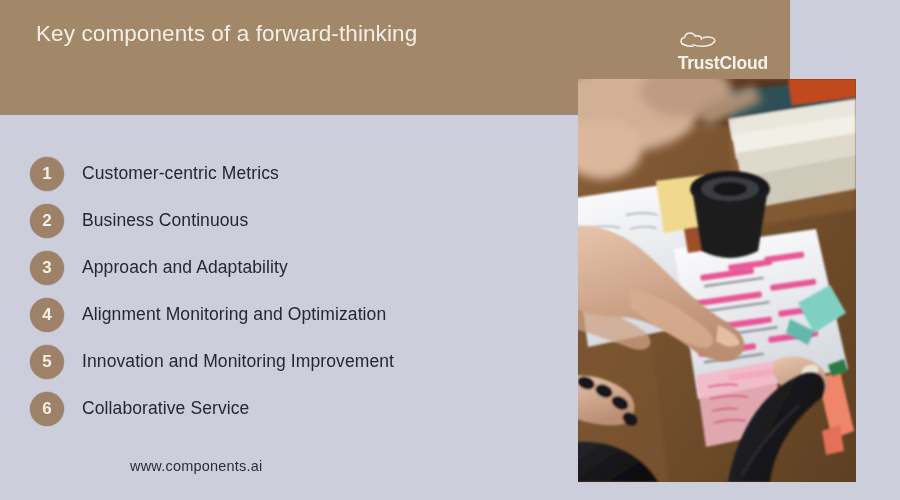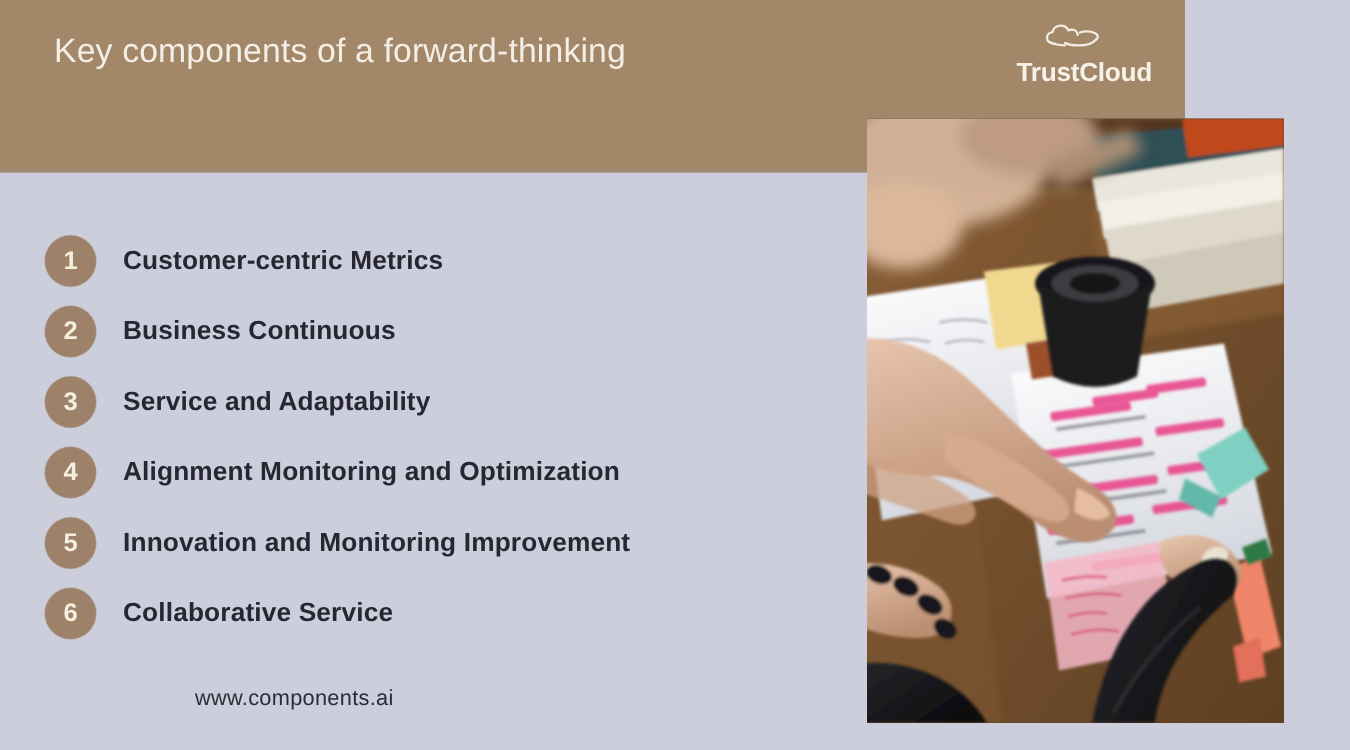--- a/index.html
+++ b/index.html
@@ -33,7 +33,7 @@
   }
 
   
-  .logo { position:absolute; right:22px; top:14px; text-align:center; }
+  .logo { position:absolute; right:22px; top:30px; text-align:left; }
   .logo-mark { display:block; margin:0 auto 1px auto; }
   .logo-text {
     font-size:17.5px; font-weight:700; color:#f6f2ea;

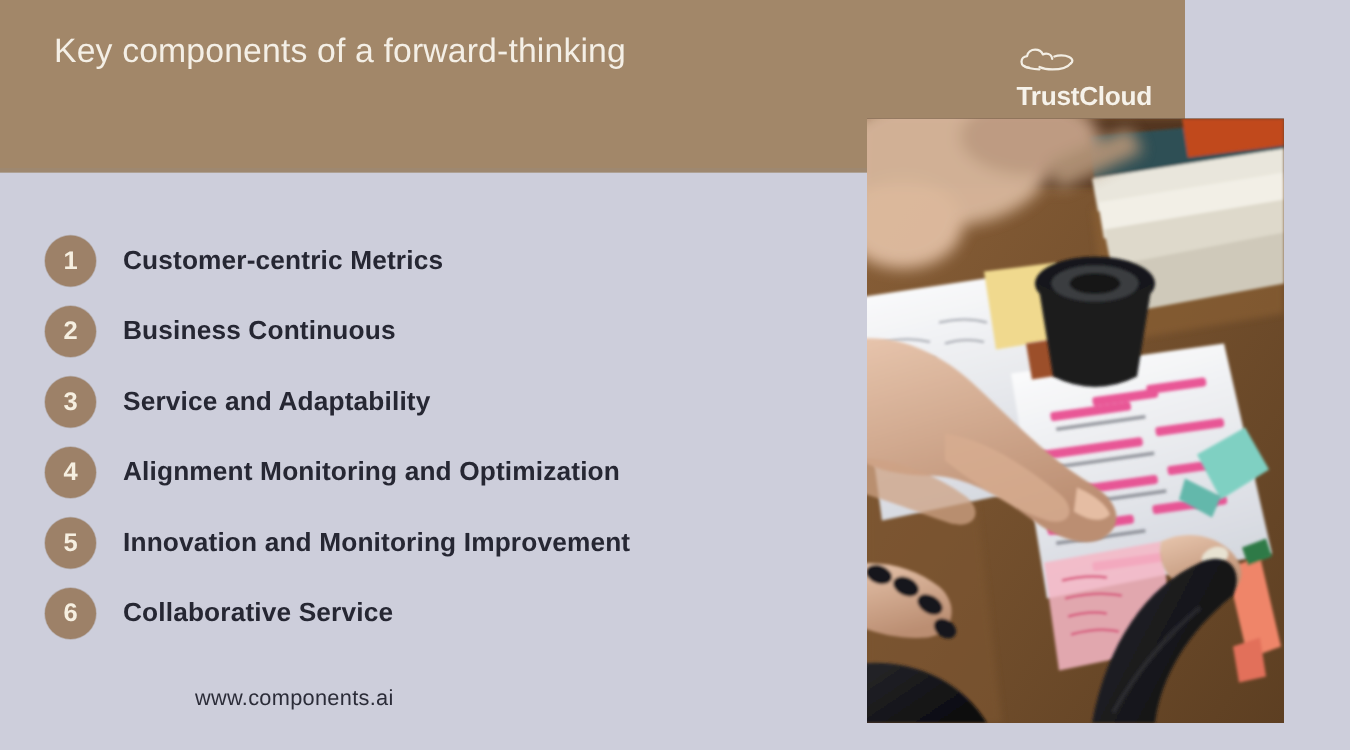--- a/index.html
+++ b/index.html
@@ -54,7 +54,7 @@
     box-shadow:0 0 0 .5px rgba(140,115,90,.35);
   }
   .item-label {
-    margin-left:18px; font-size:17.5px; font-weight:700;
+    margin-left:18px; font-size:17.5px; font-weight:400;
     color:#262733; letter-spacing:.1px; white-space:nowrap;
   }
 

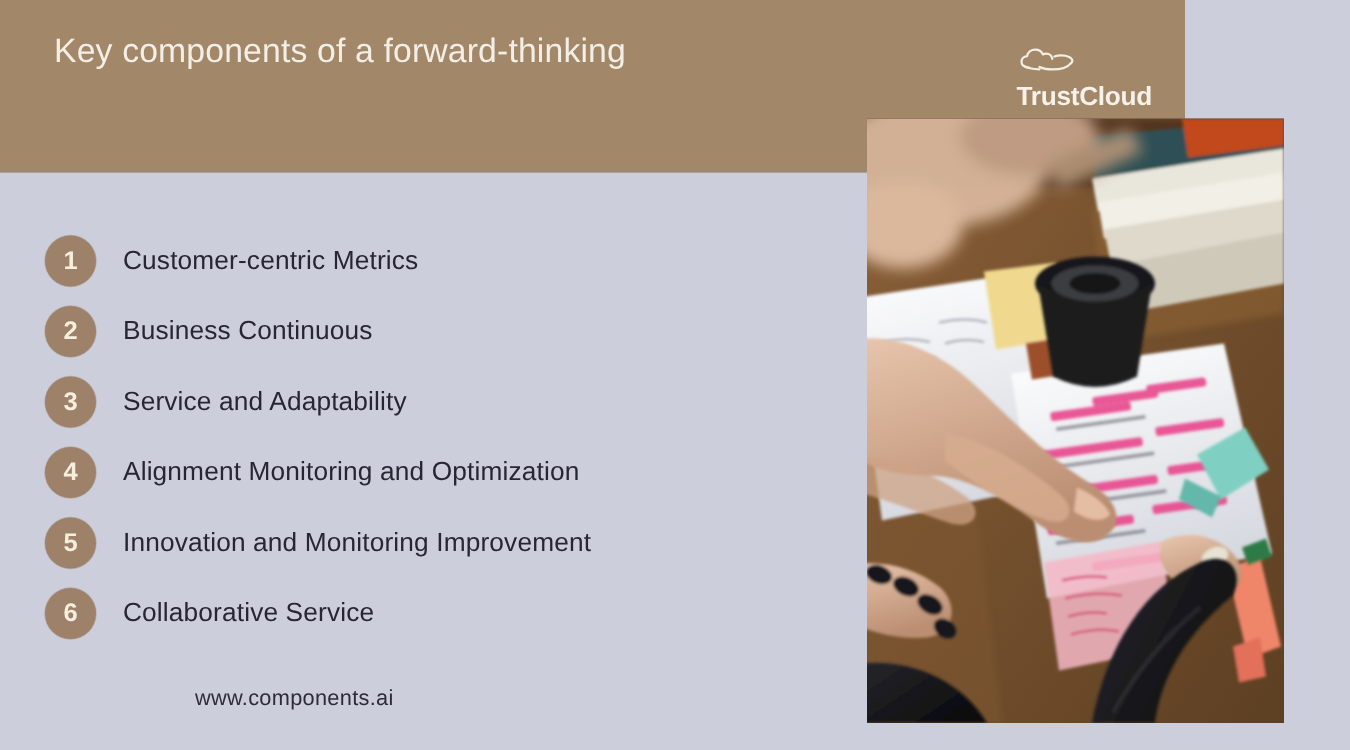--- a/index.html
+++ b/index.html
@@ -109,7 +109,7 @@
 
     <div class="list-item">
       <span class="badge">3</span>
-      <span class="item-label">Service and Adaptability</span>
+      <span class="item-label">Approach and Adaptability</span>
     </div>
 
     <div class="list-item">

